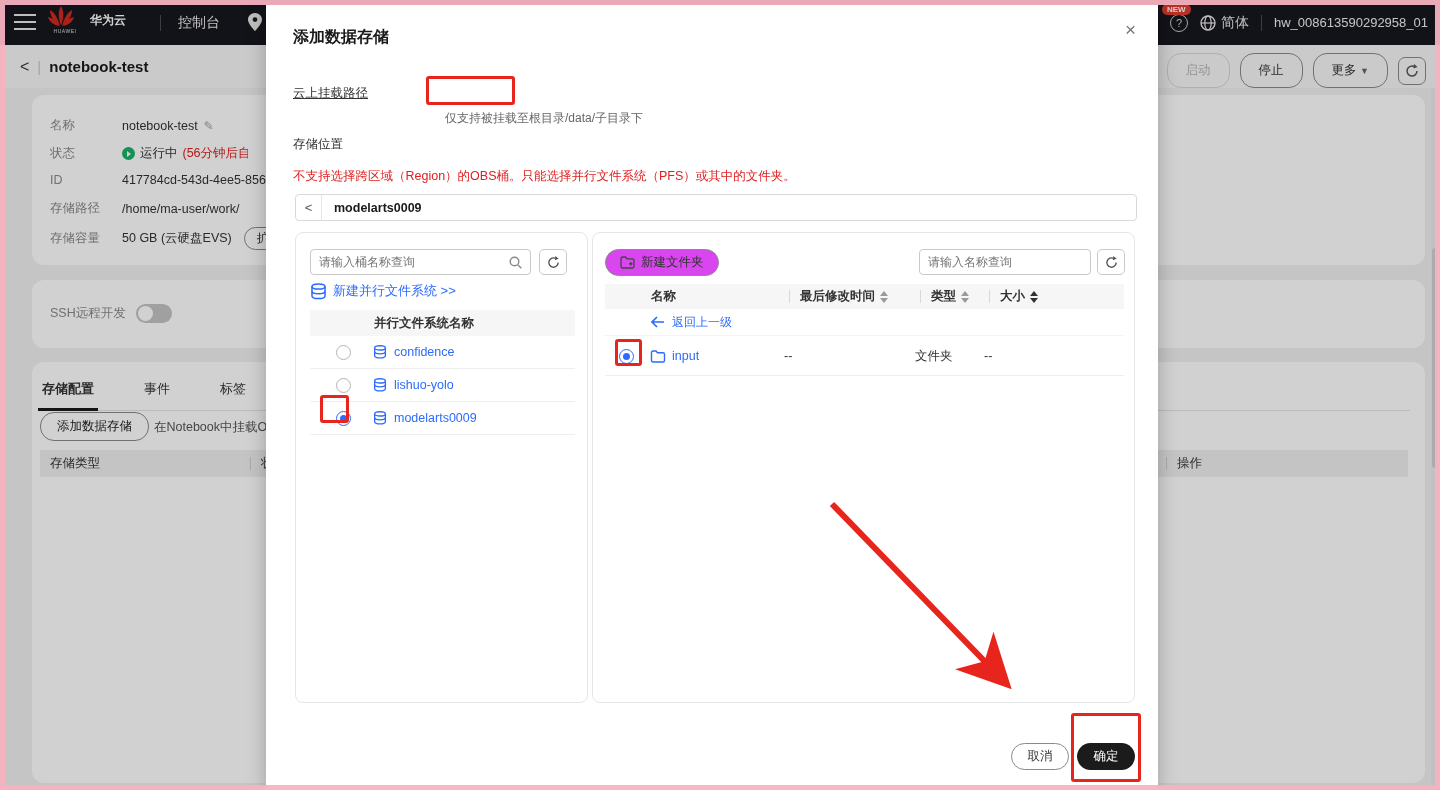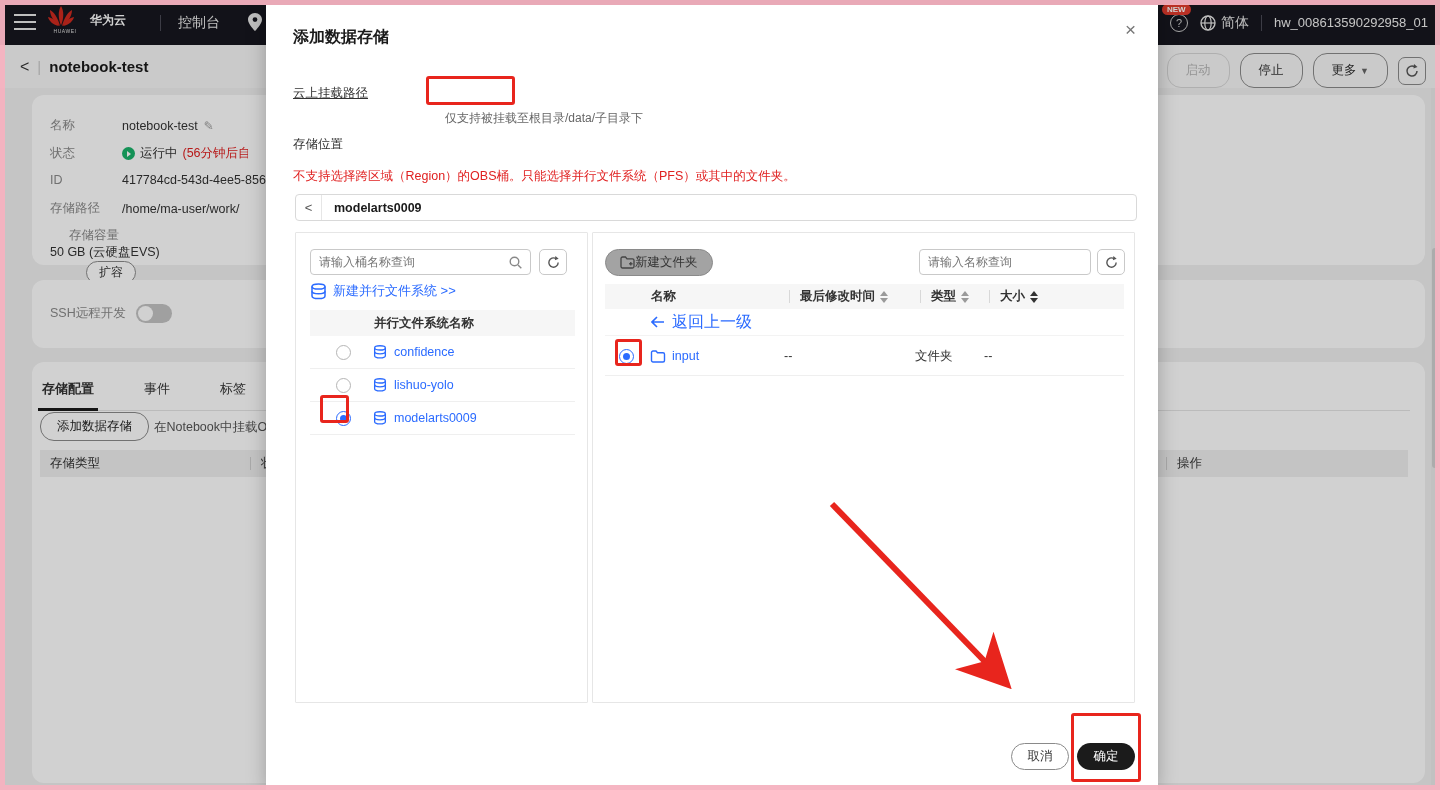--- a/index.html
+++ b/index.html
@@ -202,7 +202,7 @@
       <span class="lbl">存储路径</span>
       <span class="val">/home/ma-user/work/</span>
     </div>
-    <div class="inforow" style="top:132px;flex-direction:column;">
+    <div class="inforow" style="top:132px;">
       <span class="lbl">存储容量</span>
       <span class="val">50 GB (云硬盘EVS)</span>
       <span class="mini-pill">扩容</span>

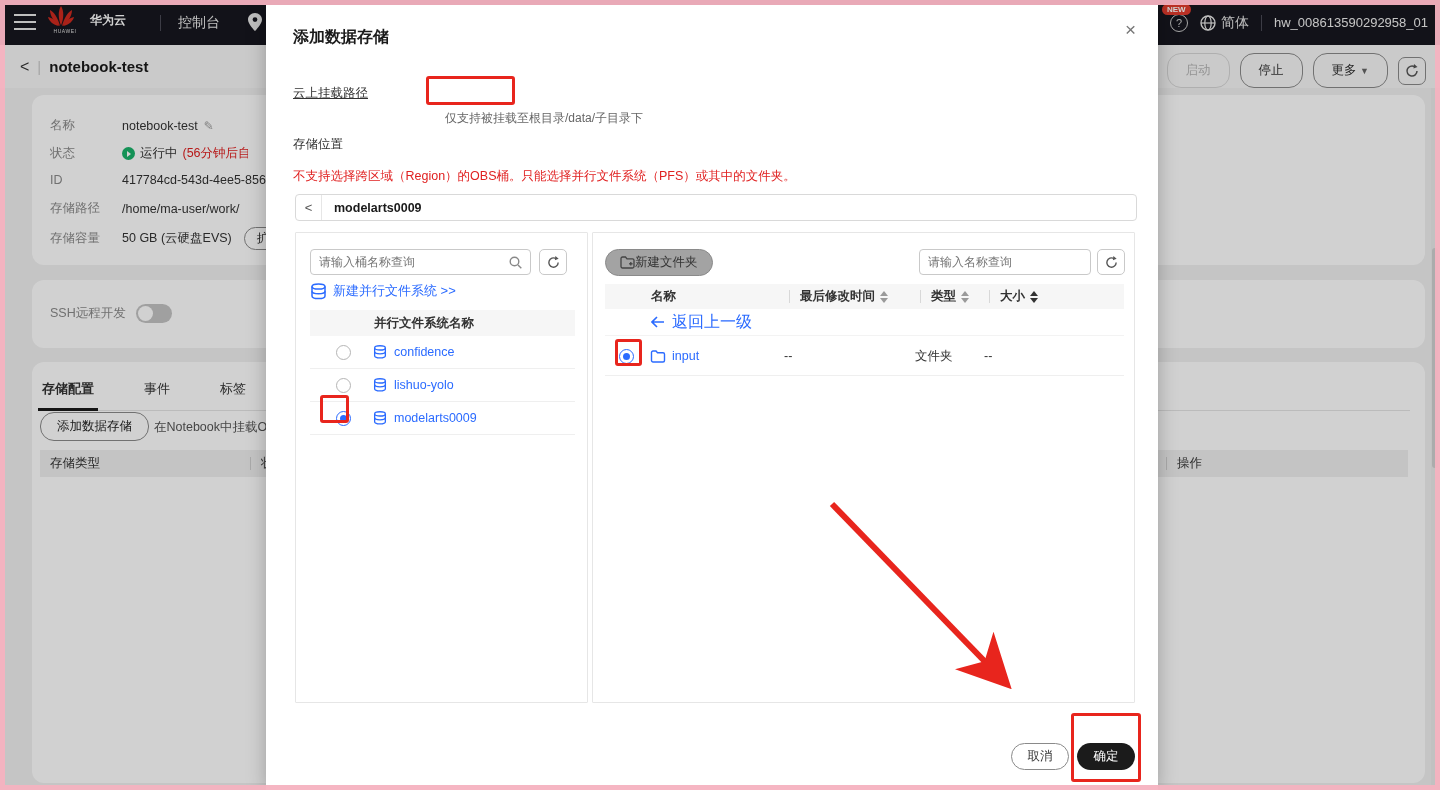--- a/index.html
+++ b/index.html
@@ -79,7 +79,7 @@
   .bucket-back { width:26px; height:100%; border-right:1px solid #e6e6e6; display:flex; align-items:center; justify-content:center; color:#555; font-size:13px; }
   .bucket-name { font-size:12.5px; font-weight:bold; color:#1a1a1a; margin-left:12px; }
 
-  .panel { position:absolute; border:1px solid #e6e6e6; border-radius:1px; background:#fff;padding-left:20px; }
+  .panel { position:absolute; border:1px solid #e6e6e6; border-radius:8px; background:#fff;padding-left:20px; }
   #panel-left { left:29px; top:227px; width:293px; height:471px; }
   #panel-right { left:326px; top:227px; width:543px; height:471px; }
   .search-box { position:absolute; height:26px; border:1px solid #c9c9c9; border-radius:4px; display:flex; align-items:center; }

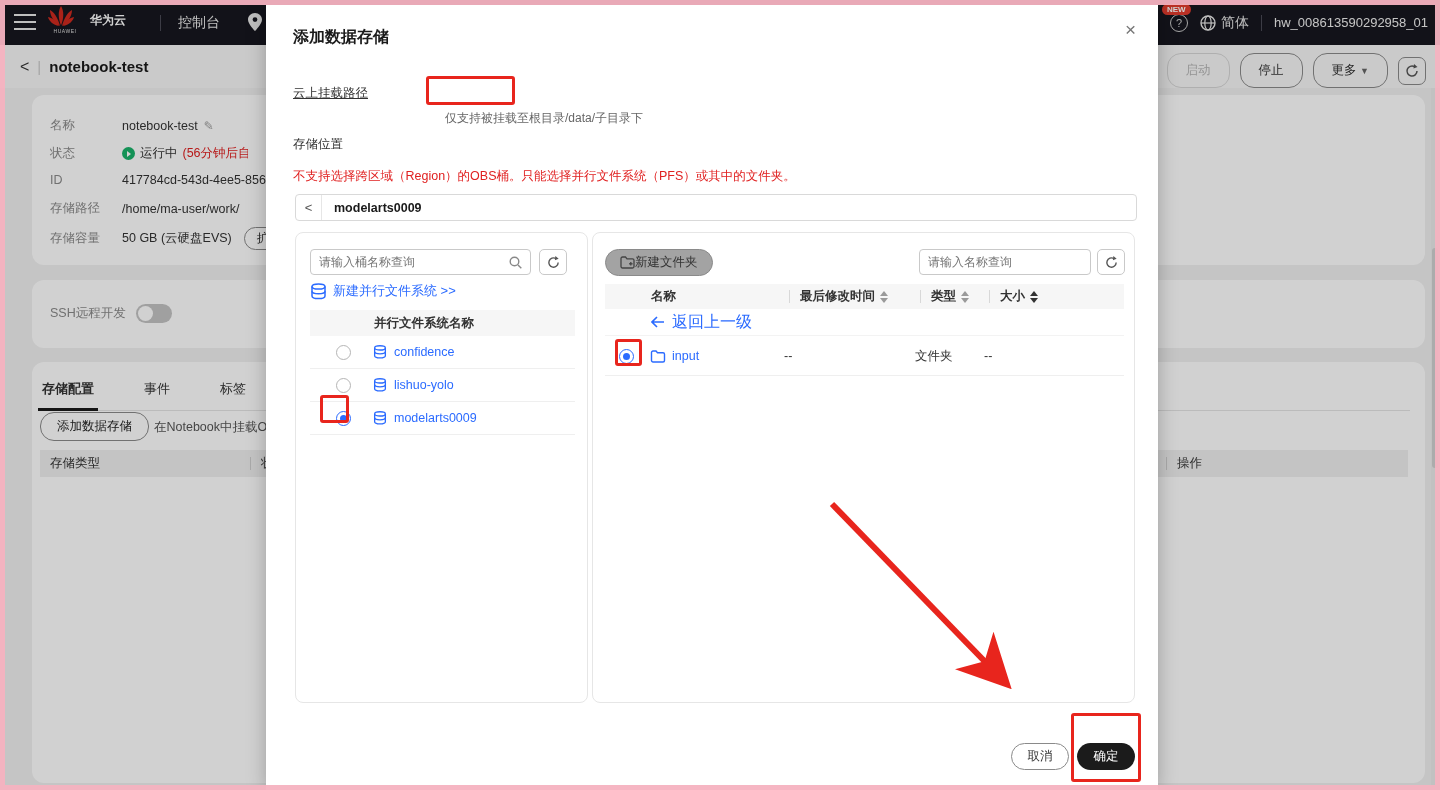--- a/index.html
+++ b/index.html
@@ -313,7 +313,7 @@
   </div>
 
   <div id="panel-right" class="panel">
-    <span class="pill" style="position:absolute; left:12px; top:16px; display:inline-flex; align-items:center; padding:4px 14px; background:#a3a3a3;">
+    <span class="pill" style="position:absolute; left:12px; top:16px; display:inline-flex; align-items:center; gap:6px; padding:4px 14px; background:#d946ef;">
       <svg width="15" height="13" viewBox="0 0 15 13">
           <path d="M1 2.5 C1 1.7 1.7 1 2.5 1 H5.5 L7 2.8 H12.5 C13.3 2.8 14 3.5 14 4.3 V10.5 C14 11.3 13.3 12 12.5 12 H2.5 C1.7 12 1 11.3 1 10.5 Z" fill="none" stroke="#444" stroke-width="1.3"></path>
           <line x1="10.8" y1="6" x2="10.8" y2="9.6" stroke="#444" stroke-width="1.3"></line>

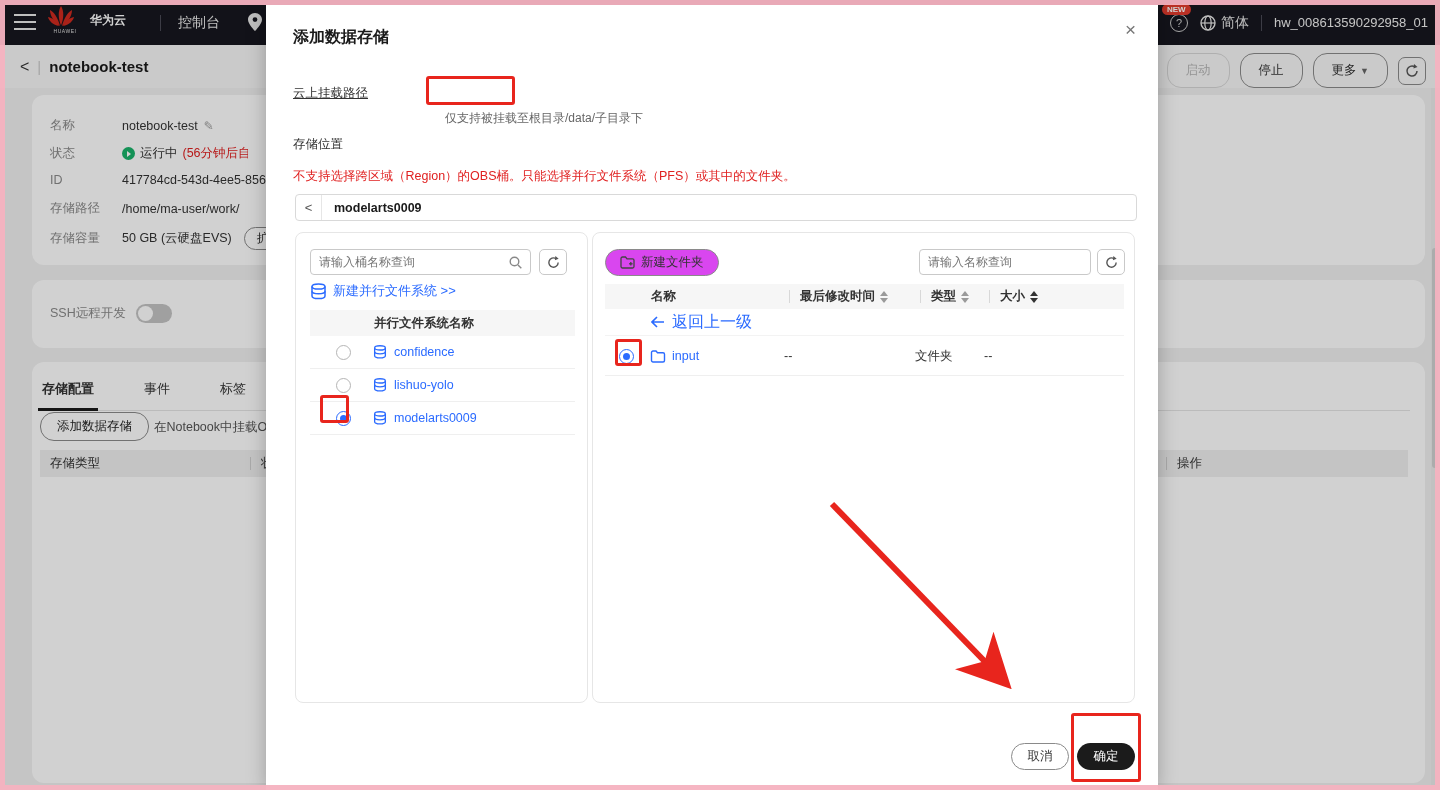--- a/index.html
+++ b/index.html
@@ -367,7 +367,7 @@
       <svg width="14" height="12" viewBox="0 0 14 12" style="margin-left:46px;">
           <path d="M6 1 L1 6 L6 11 M1 6 H13" fill="none" stroke="#2b6bff" stroke-width="1.6"></path>
         </svg>
-      <span class="blue" style="font-size:16px; margin-left:7px;">返回上一级</span>
+      <span class="blue" style="font-size:12px; margin-left:7px;">返回上一级</span>
     </div>
 
     <div class="file-row">

